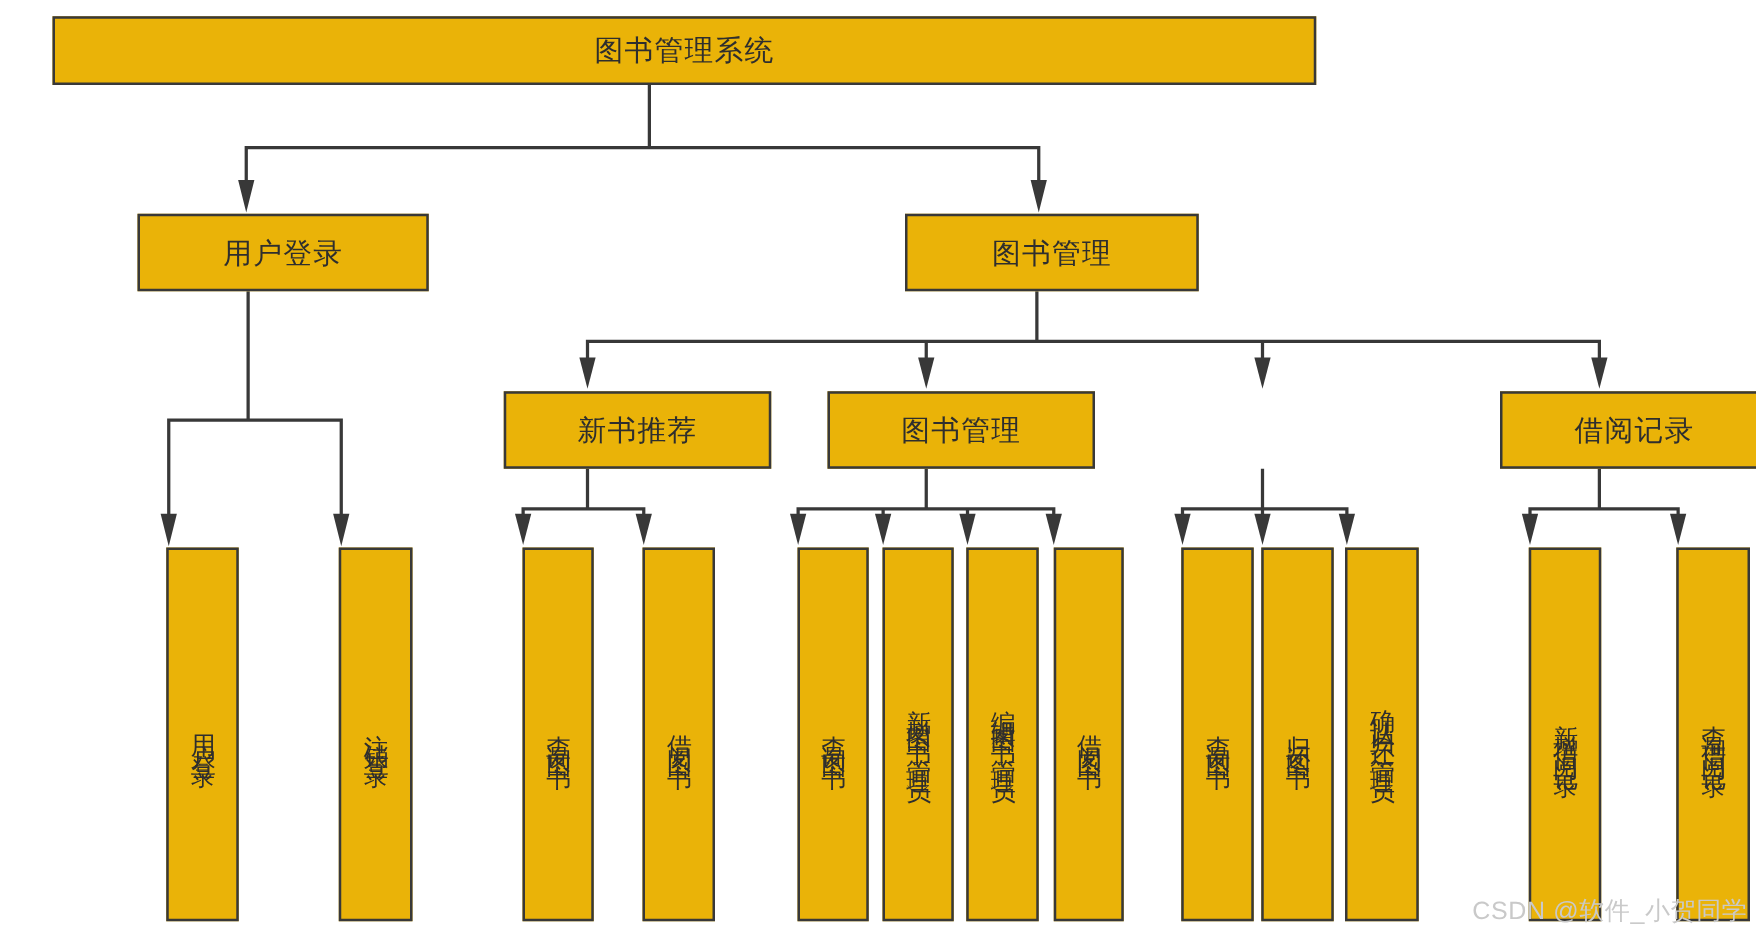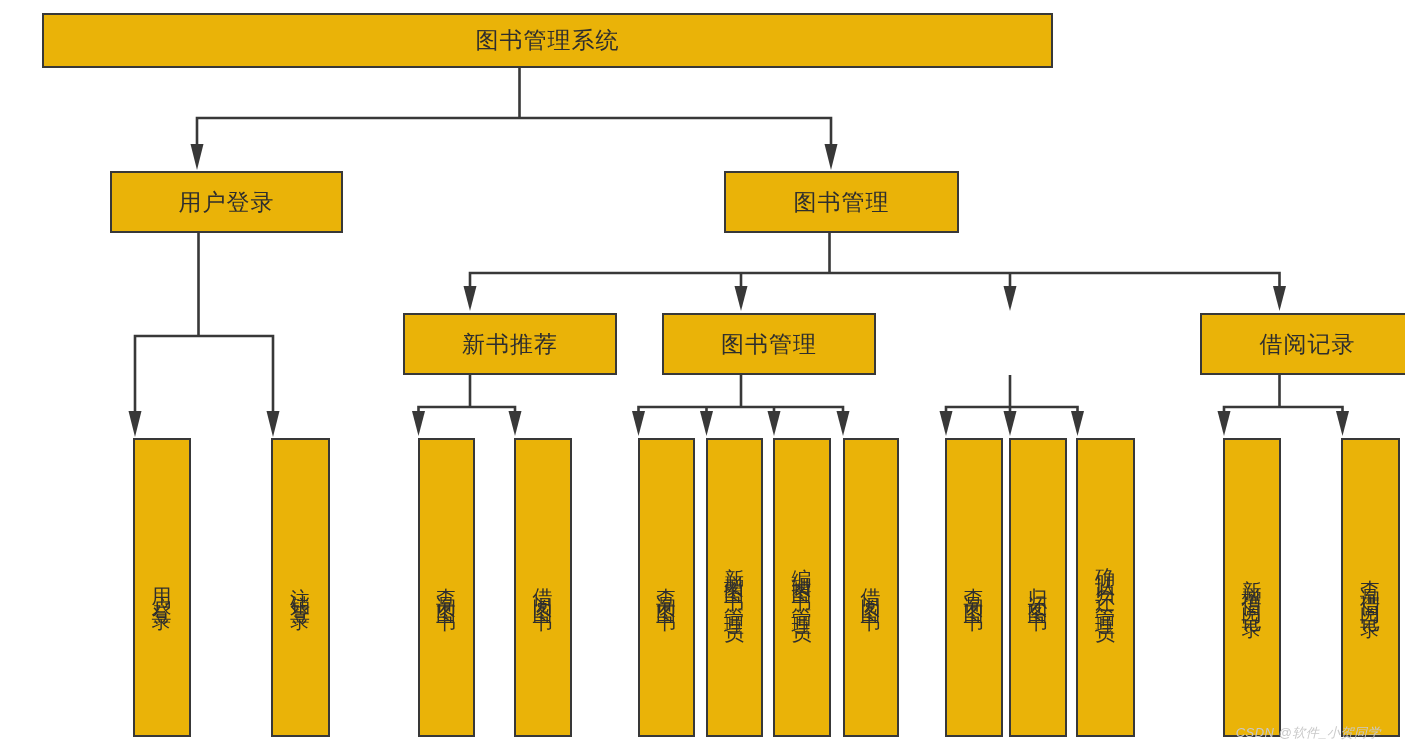--- a/index.html
+++ b/index.html
@@ -31,10 +31,9 @@
   }
   svg.connectors{position:absolute;left:0;top:0;pointer-events:none;}
   .watermark{
-    position:absolute;right:24px;bottom:5px;
-    font-size:13px;color:var(--watermark);letter-spacing:0.5px;
+    position:absolute;right:7px;bottom:5px;
+    font-size:20px;color:var(--watermark);letter-spacing:0.5px;
     white-space:nowrap;
-    font-style:italic;
   }
 </style>
 </head>

